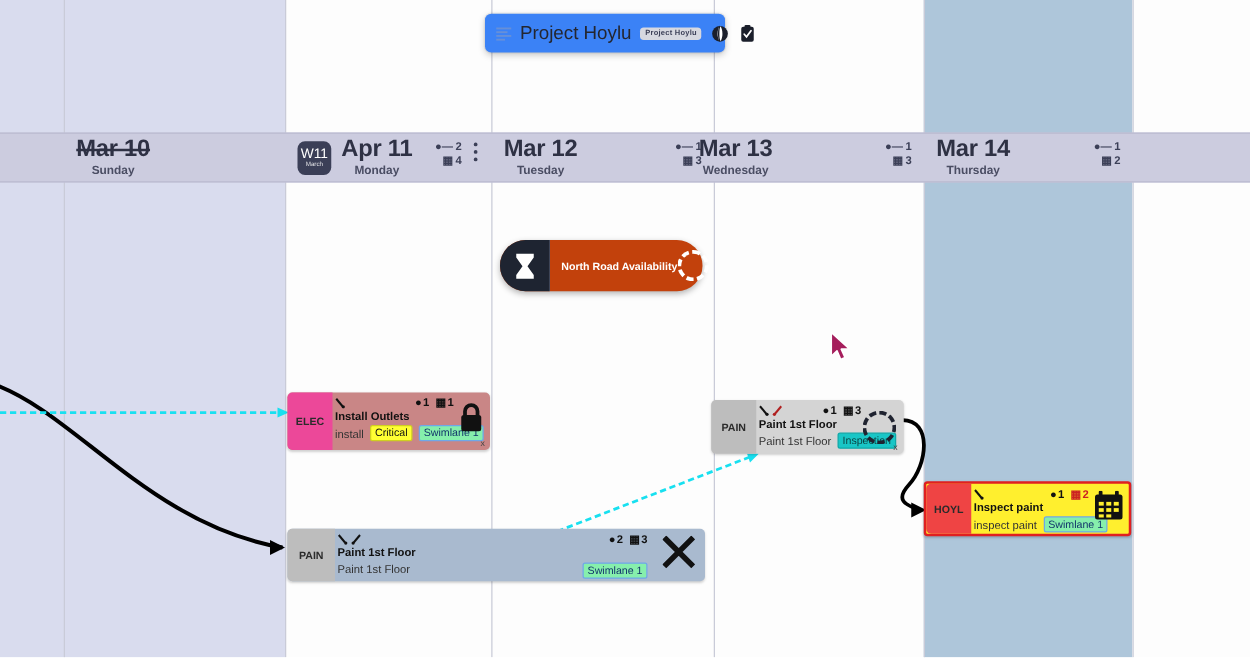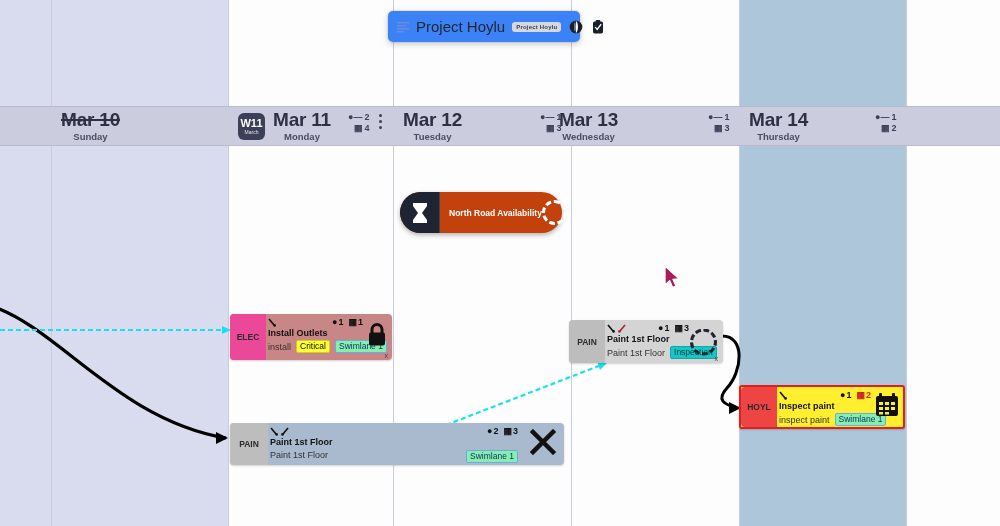--- a/index.html
+++ b/index.html
@@ -39,7 +39,7 @@
     color: #fff; display: flex; flex-direction: column; align-items: center;
     justify-content: center; margin-right: 8px; flex: none;
   }
-  .wbadge .w { font-size: 11px; font-weight: 700; line-height: 11px; }
+  .wbadge .w { font-size: 11px; font-weight: 400; line-height: 11px; }
   .wbadge .m { font-size: 5px; line-height: 6px; opacity: .85; }
   .daymeta {
     position: absolute; top: 112px; display: flex; flex-direction: column;

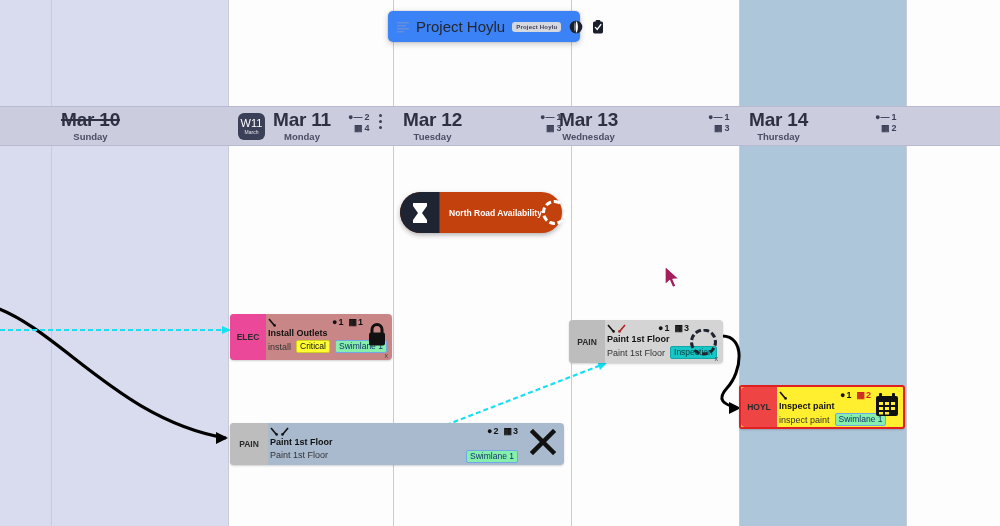--- a/index.html
+++ b/index.html
@@ -151,7 +151,7 @@
       <span class="m">March</span>
     </div>
     <div class="dhl">
-      <div class="dtitle">Mar 11</div>
+      <div class="dtitle">Apr 11</div>
       <div class="dsub">Monday</div>
     </div>
   </div>

